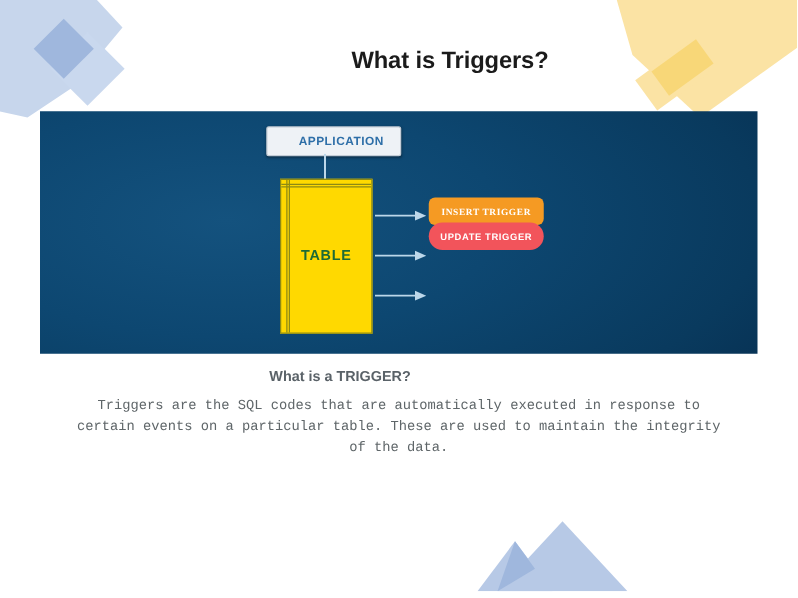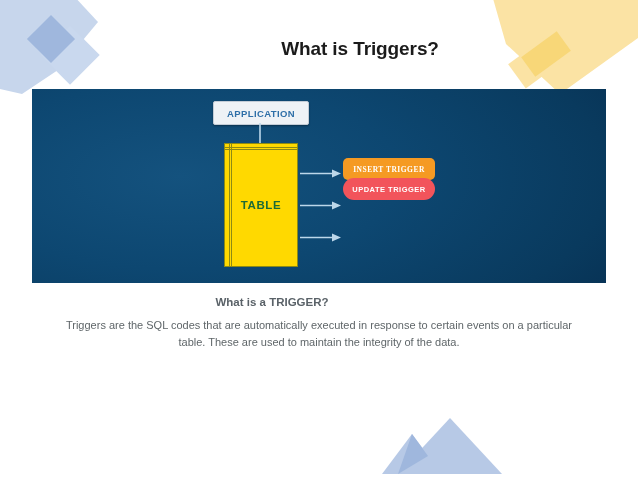--- a/index.html
+++ b/index.html
@@ -67,6 +67,7 @@
     display: flex;
     align-items: center;
     justify-content: center;
+    padding-left: 12px;
   }
   #application-label {
     font-size: 9.5px;

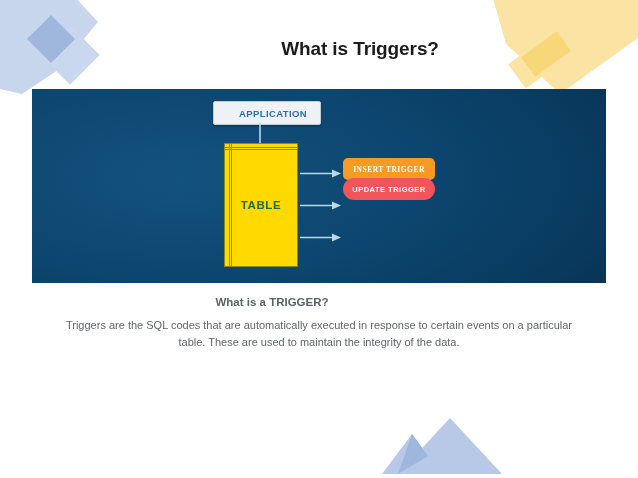--- a/index.html
+++ b/index.html
@@ -177,6 +177,7 @@
     font-size: 11px;
     line-height: 1.55;
     color: #5f6669;
+    font-family: Liberation Mono, monospace;
   }
 </style>
 </head>

